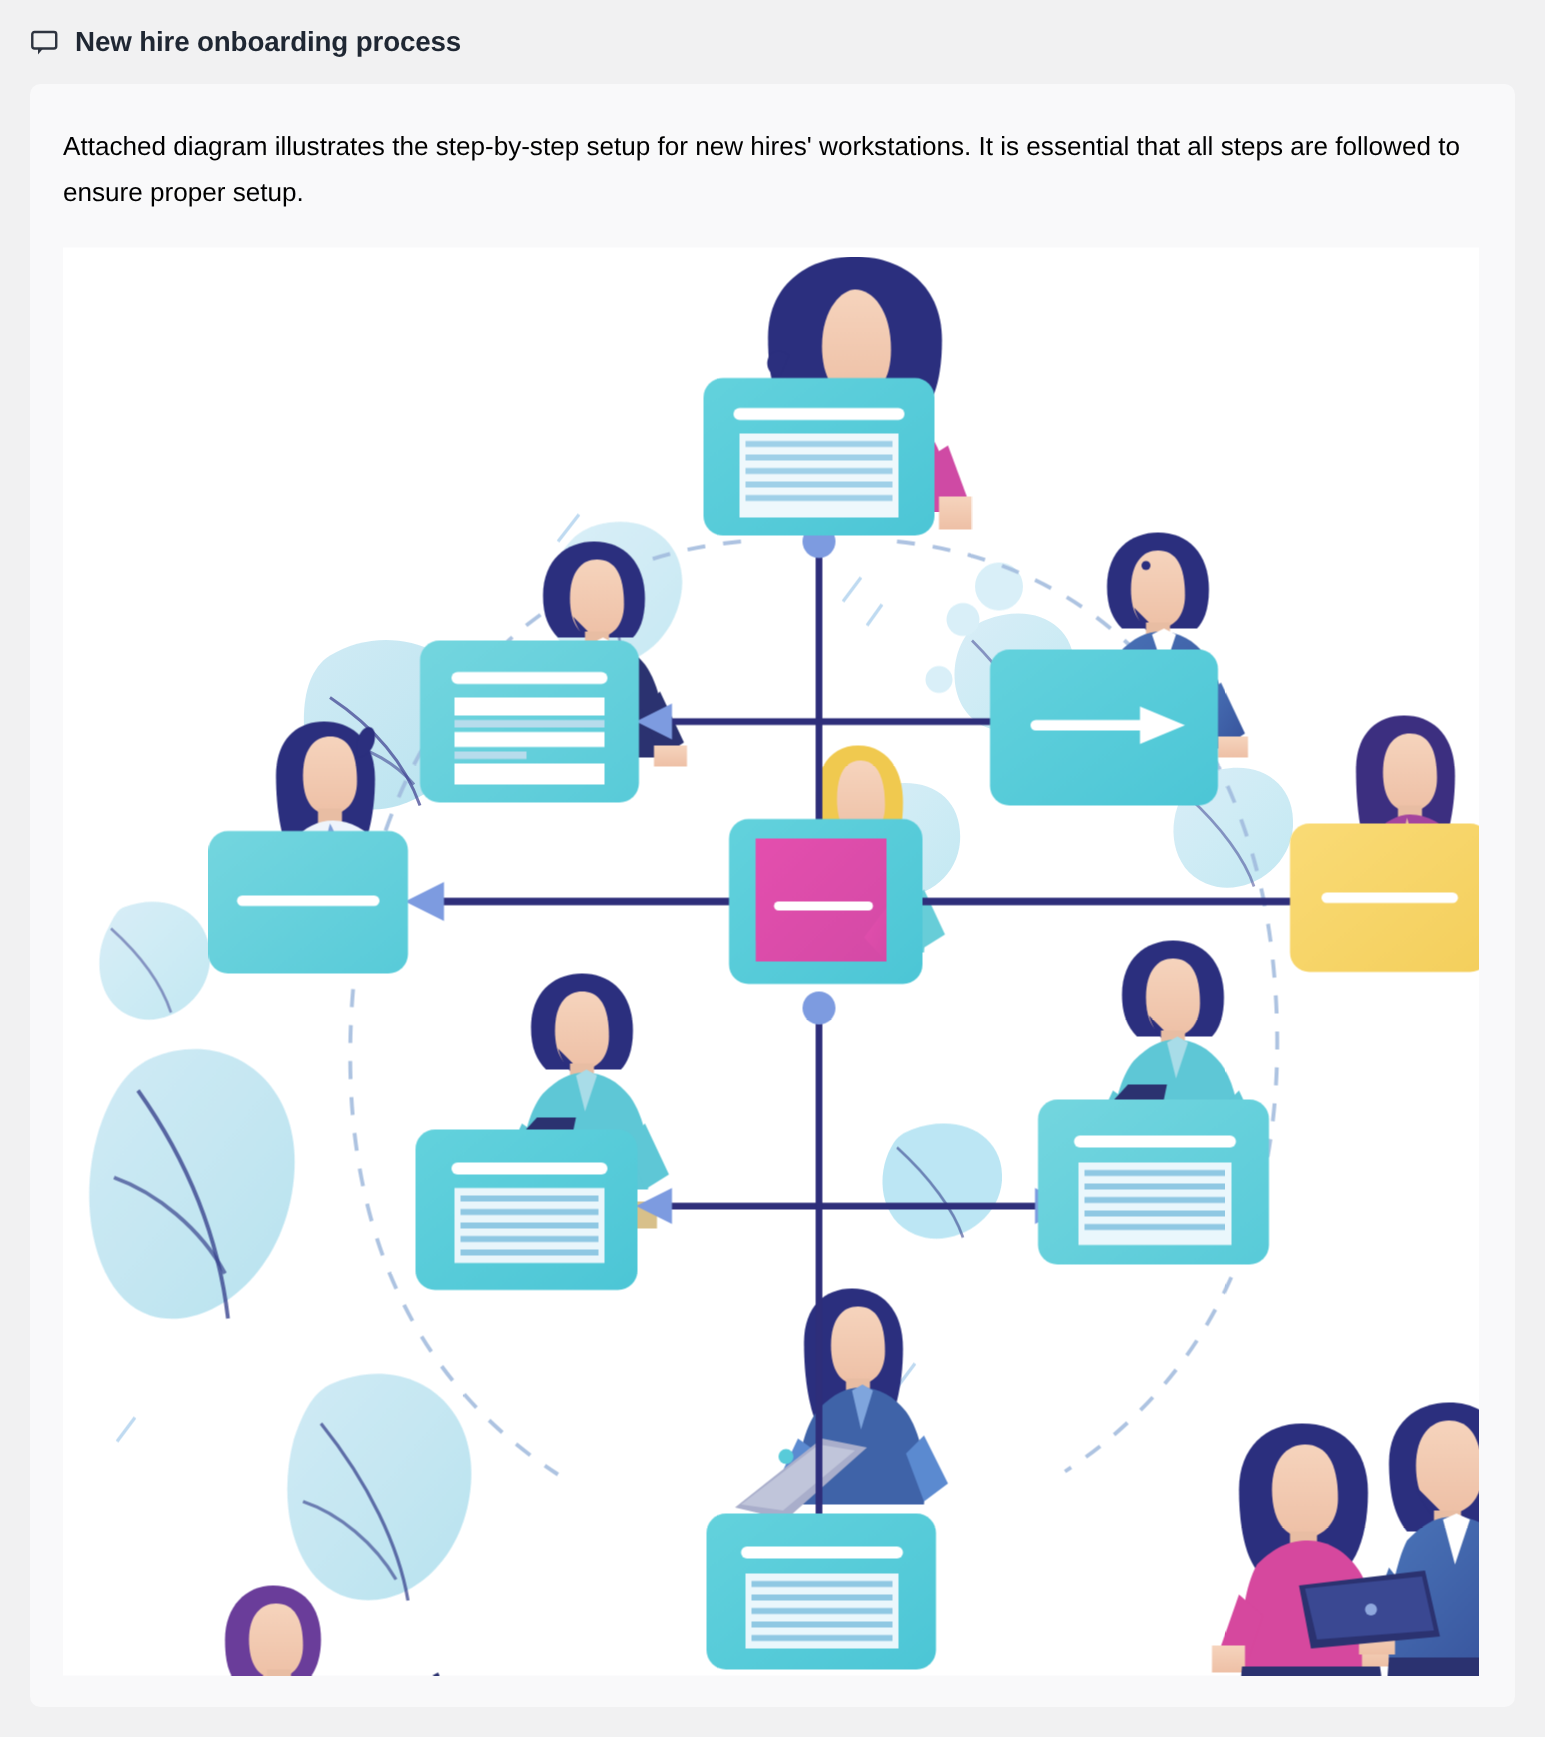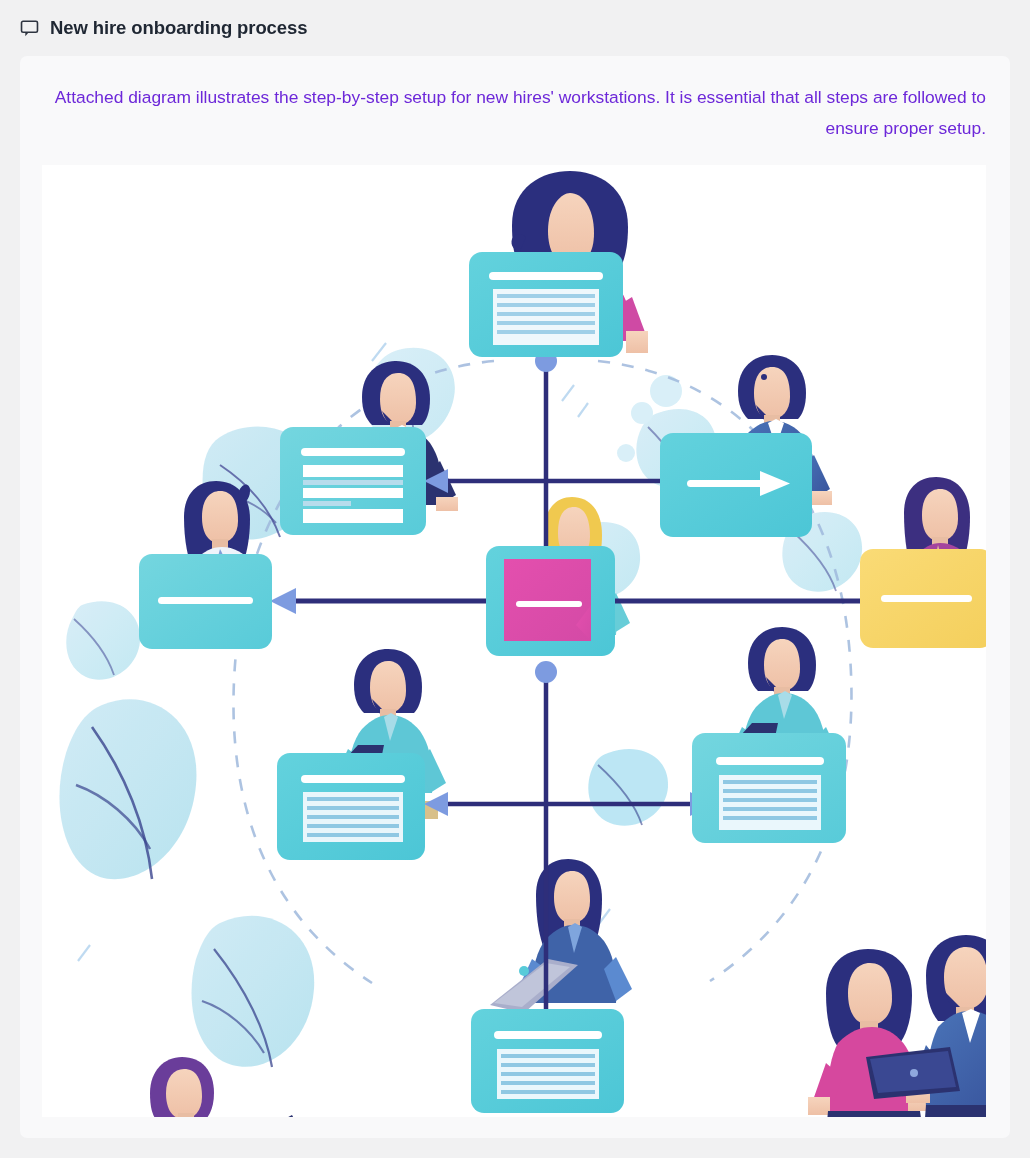--- a/index.html
+++ b/index.html
@@ -70,8 +70,7 @@
     width: 944px;
     font-size: 17.4px;
     line-height: 31px;
-    color: #6d28d9;
-    text-align: right;
+    color: #000000;
   }
 
   

